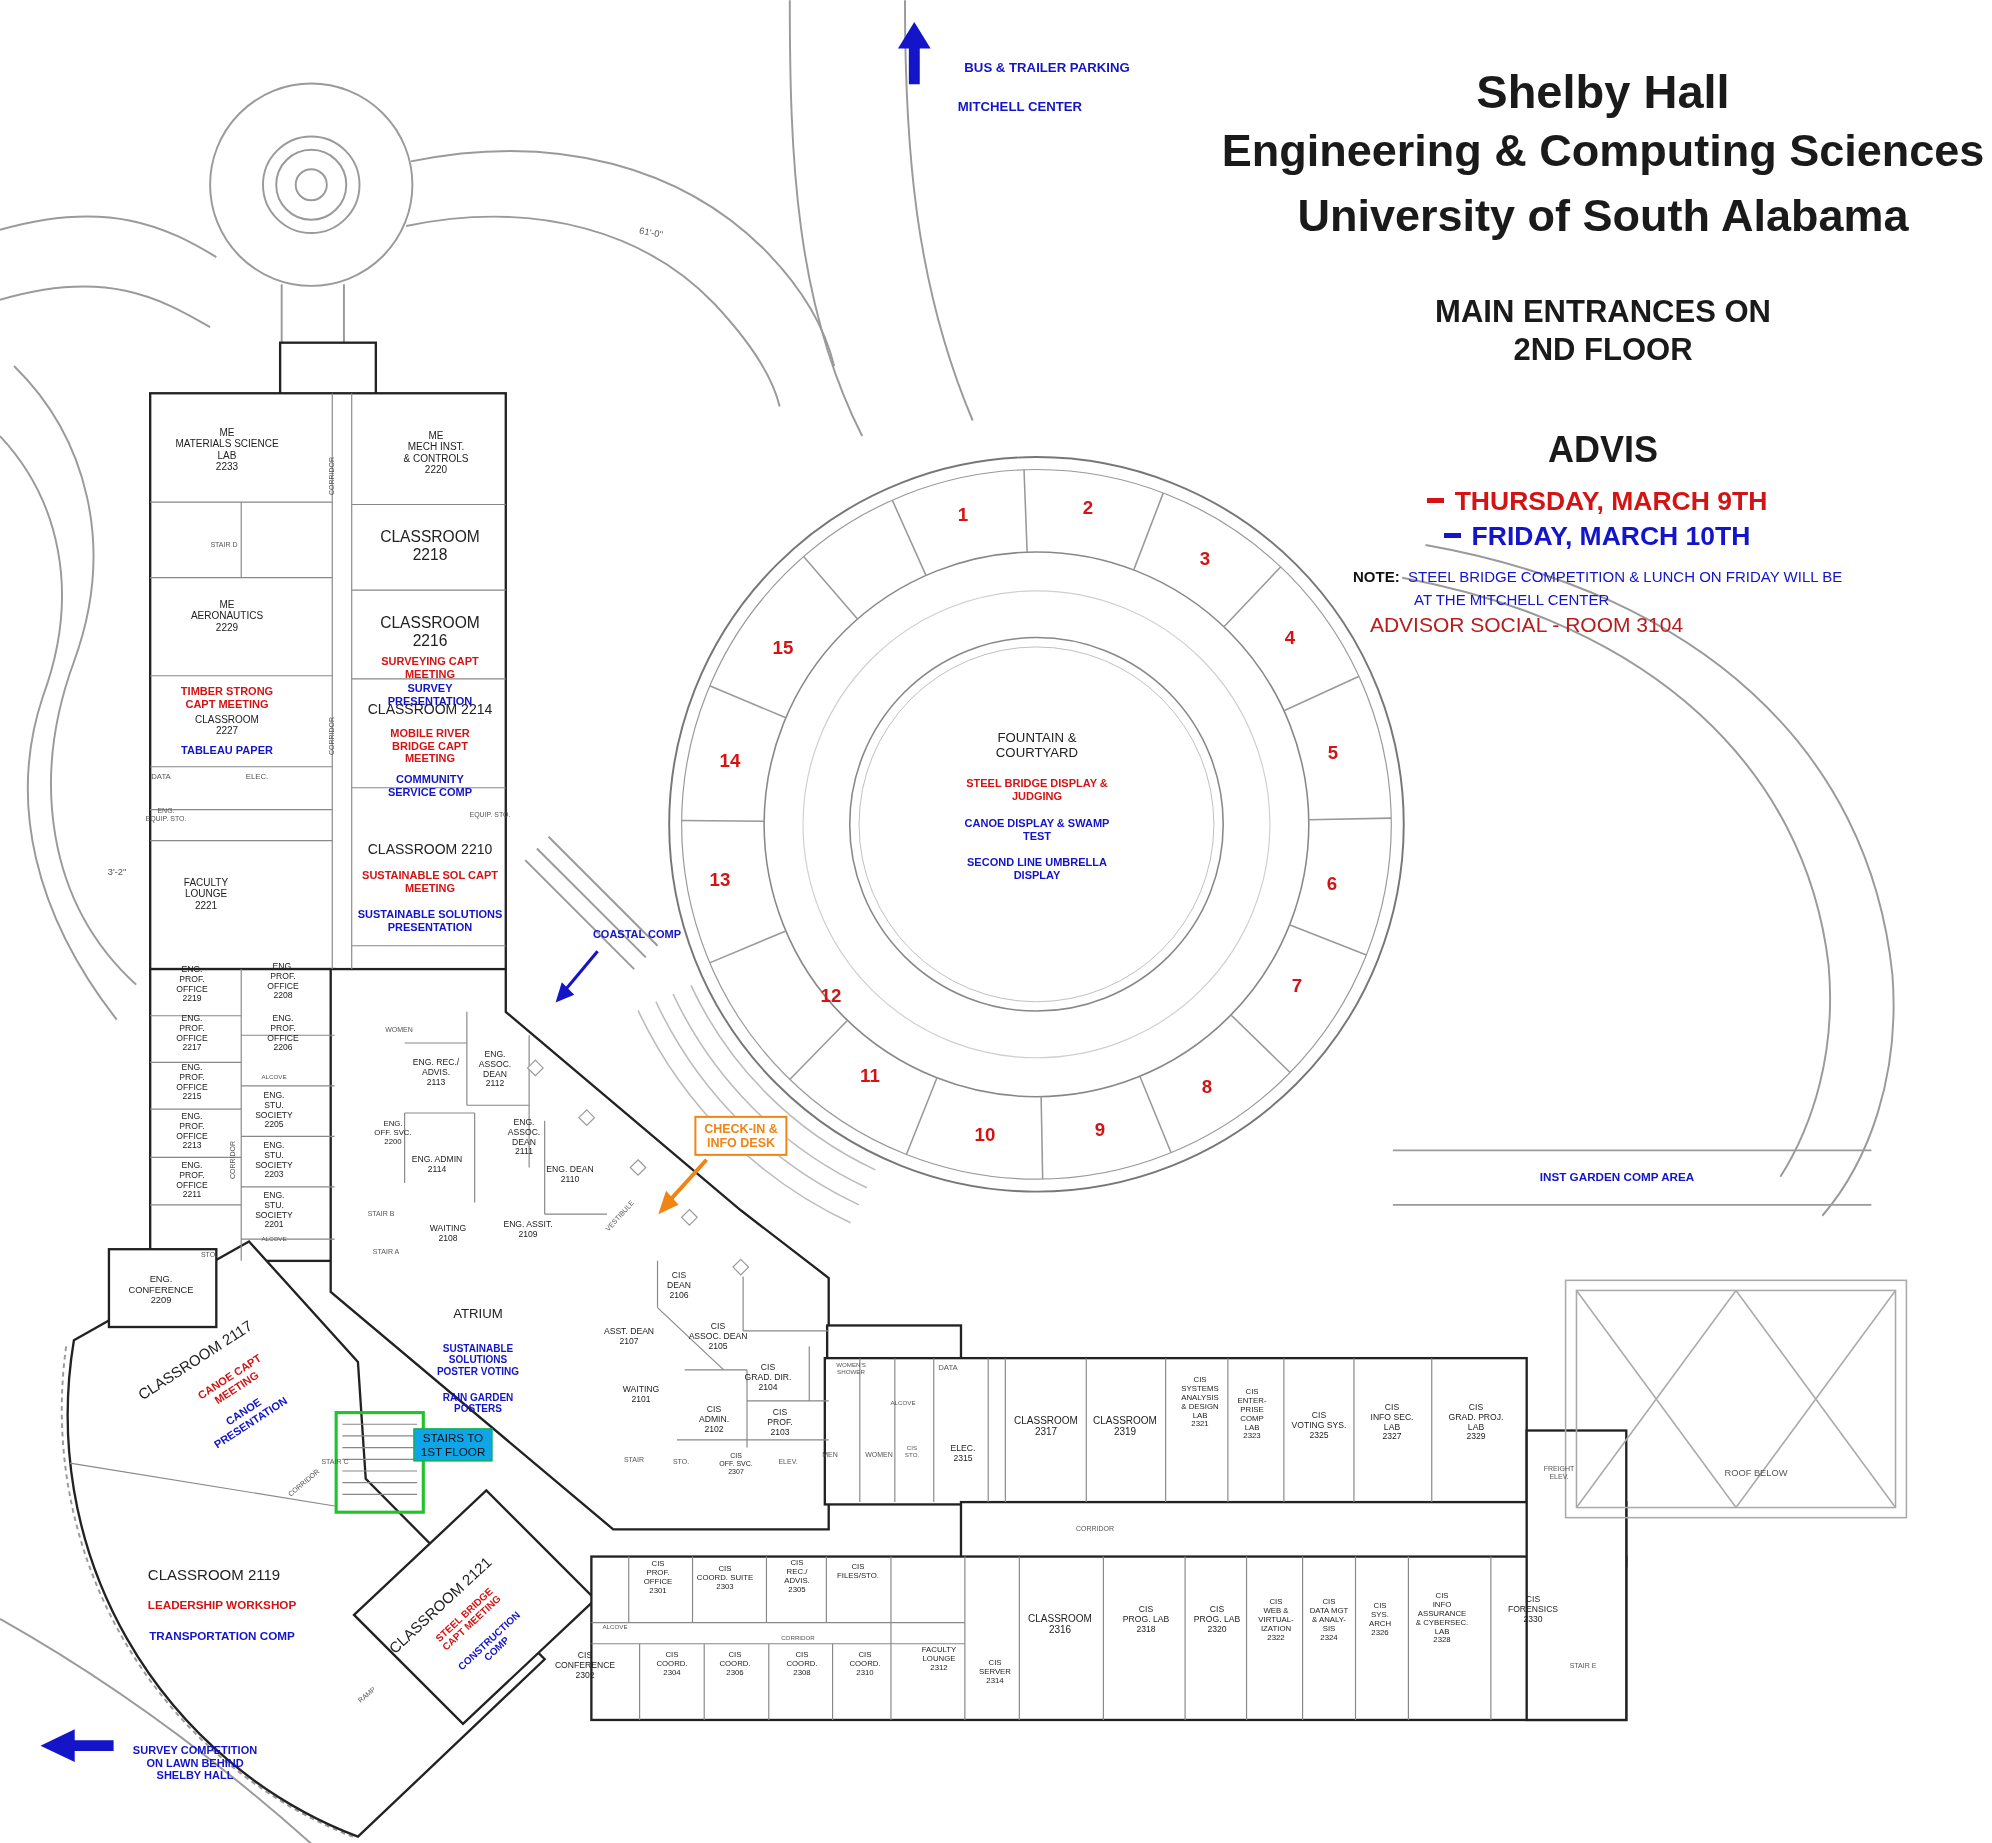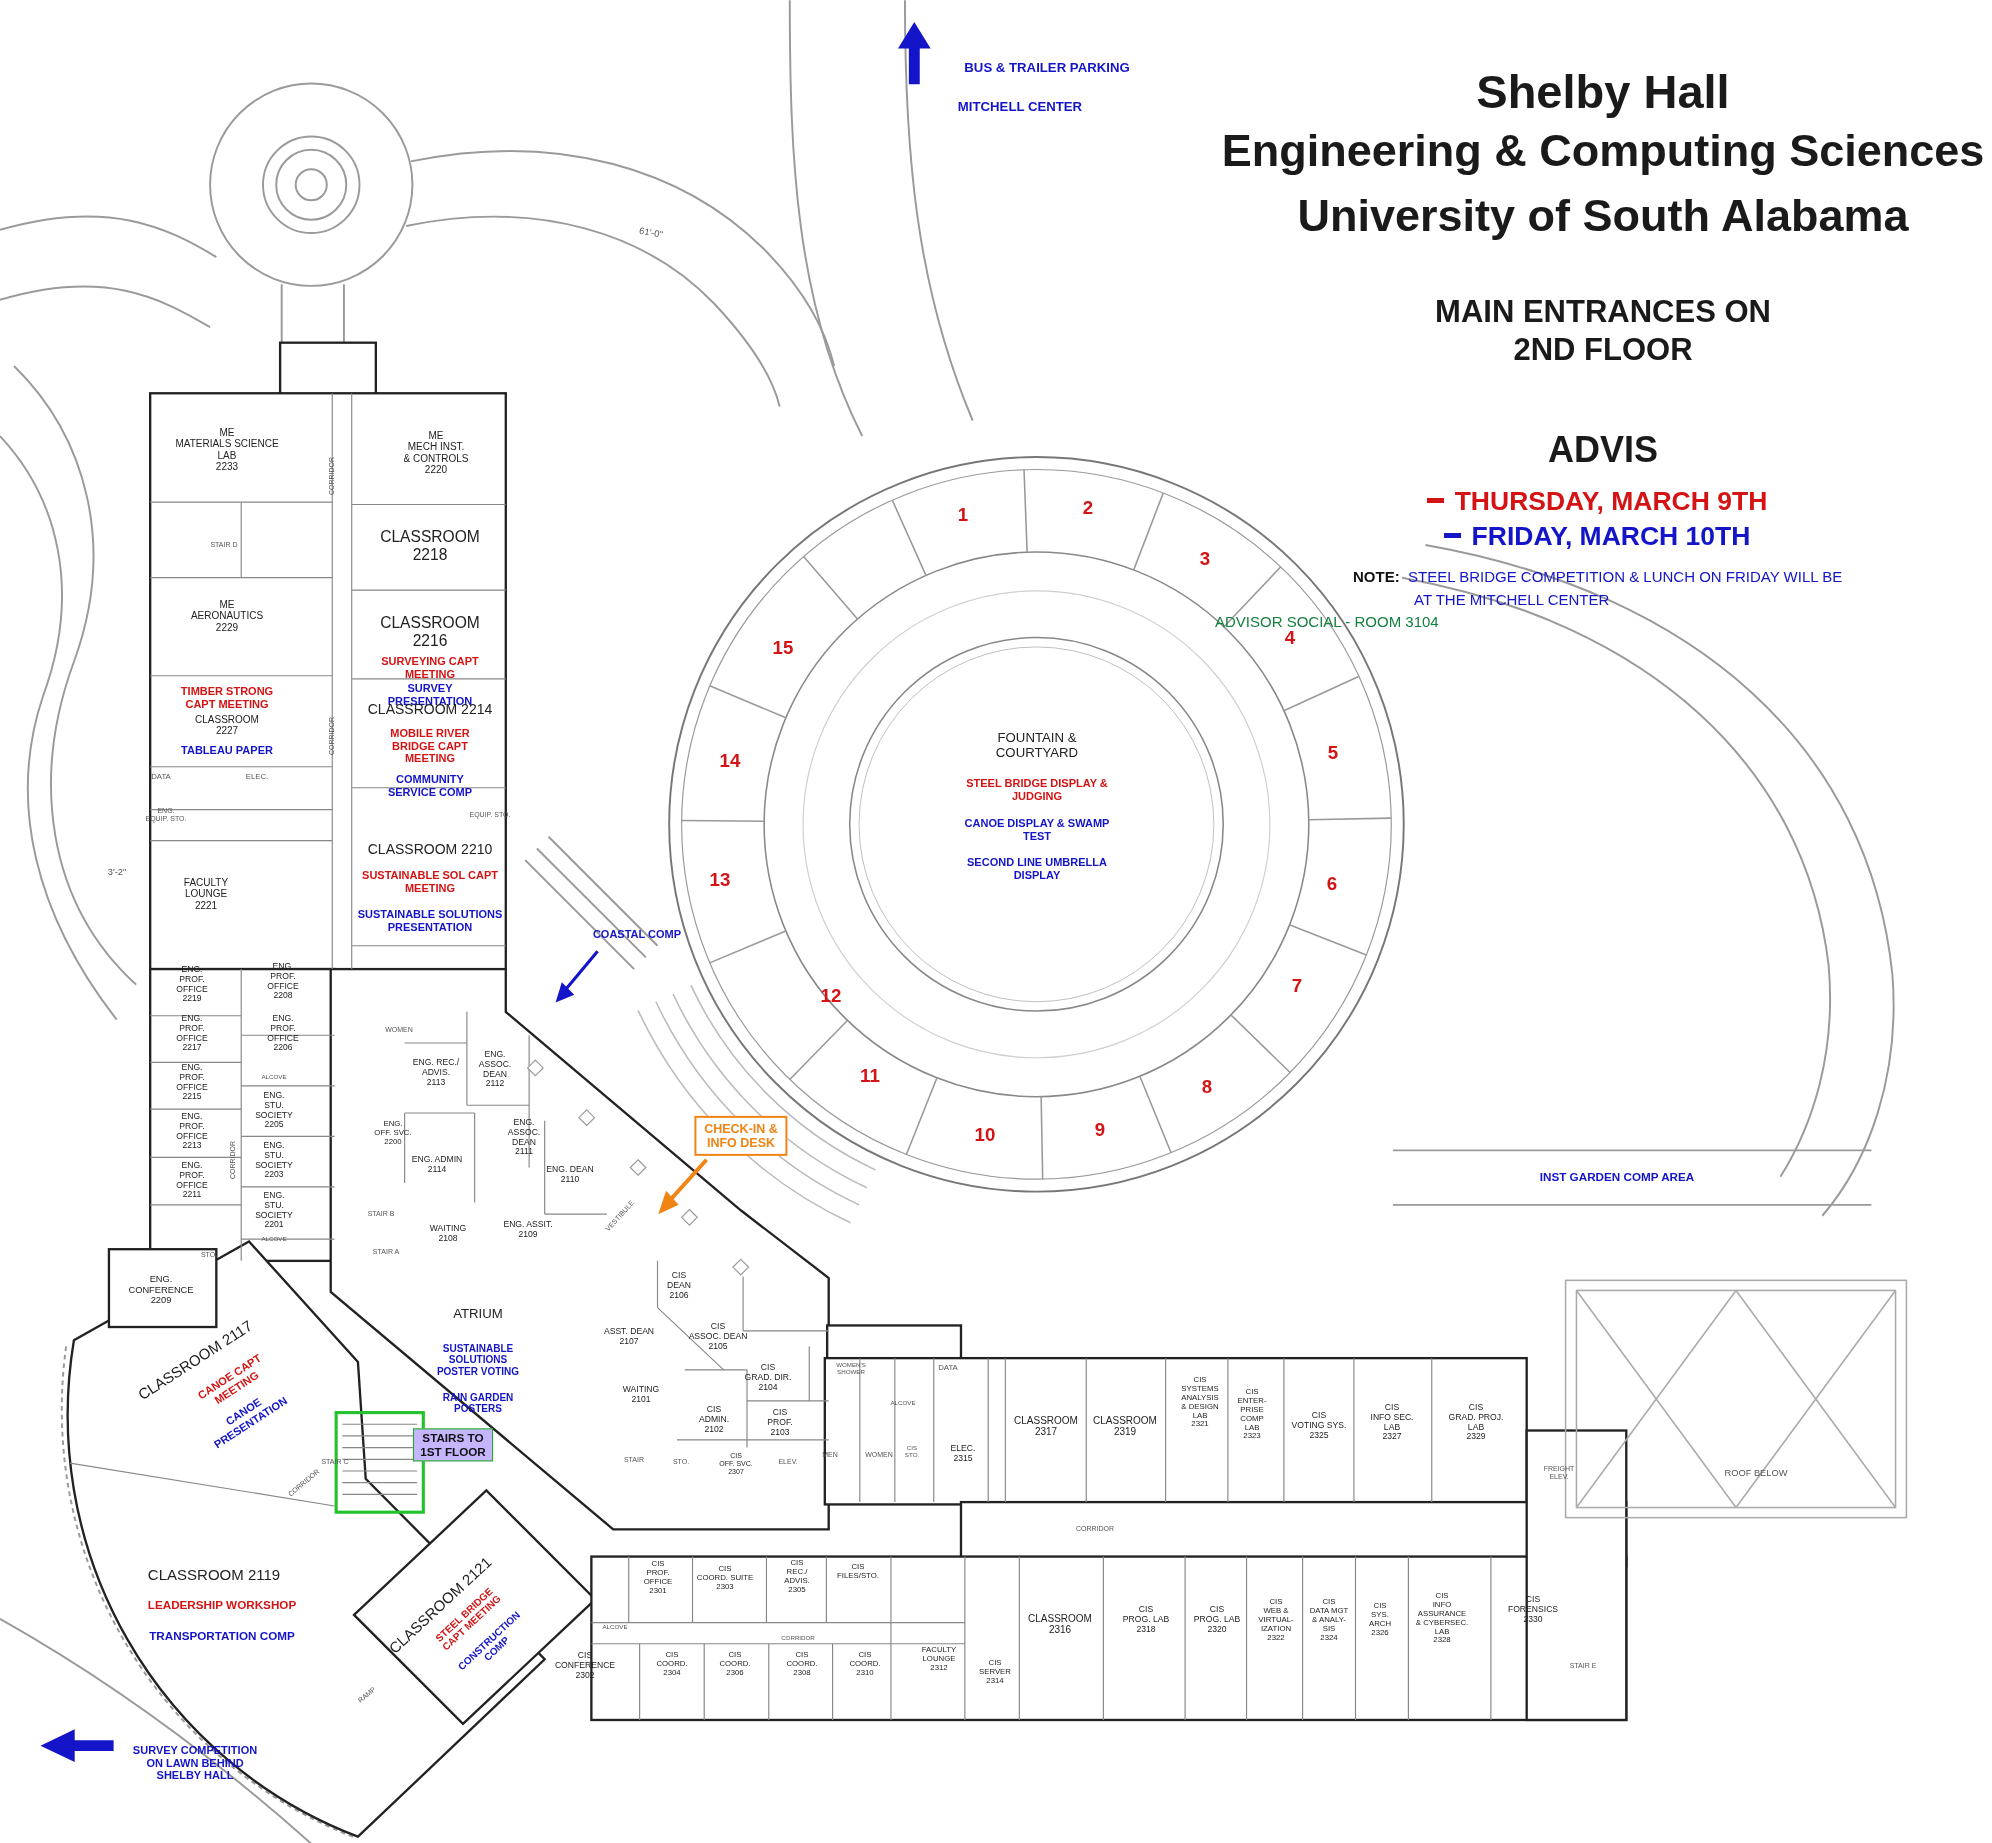--- a/index.html
+++ b/index.html
@@ -20,7 +20,7 @@
   .note-line{position:absolute;font-size:15px;z-index:5;white-space:pre}
   .note-bold{font-weight:700;color:#111}
   .note-blue{color:#1414c8}
-  .advisor{position:absolute;left:1215px;width:623px;text-align:left;color:#15803d;font-size:15px;z-index:5}
+  .advisor{position:absolute;left:1215px;width:623px;text-align:center;color:#b91c1c;font-size:21px;z-index:5}
 </style>
 </head>
 <body>

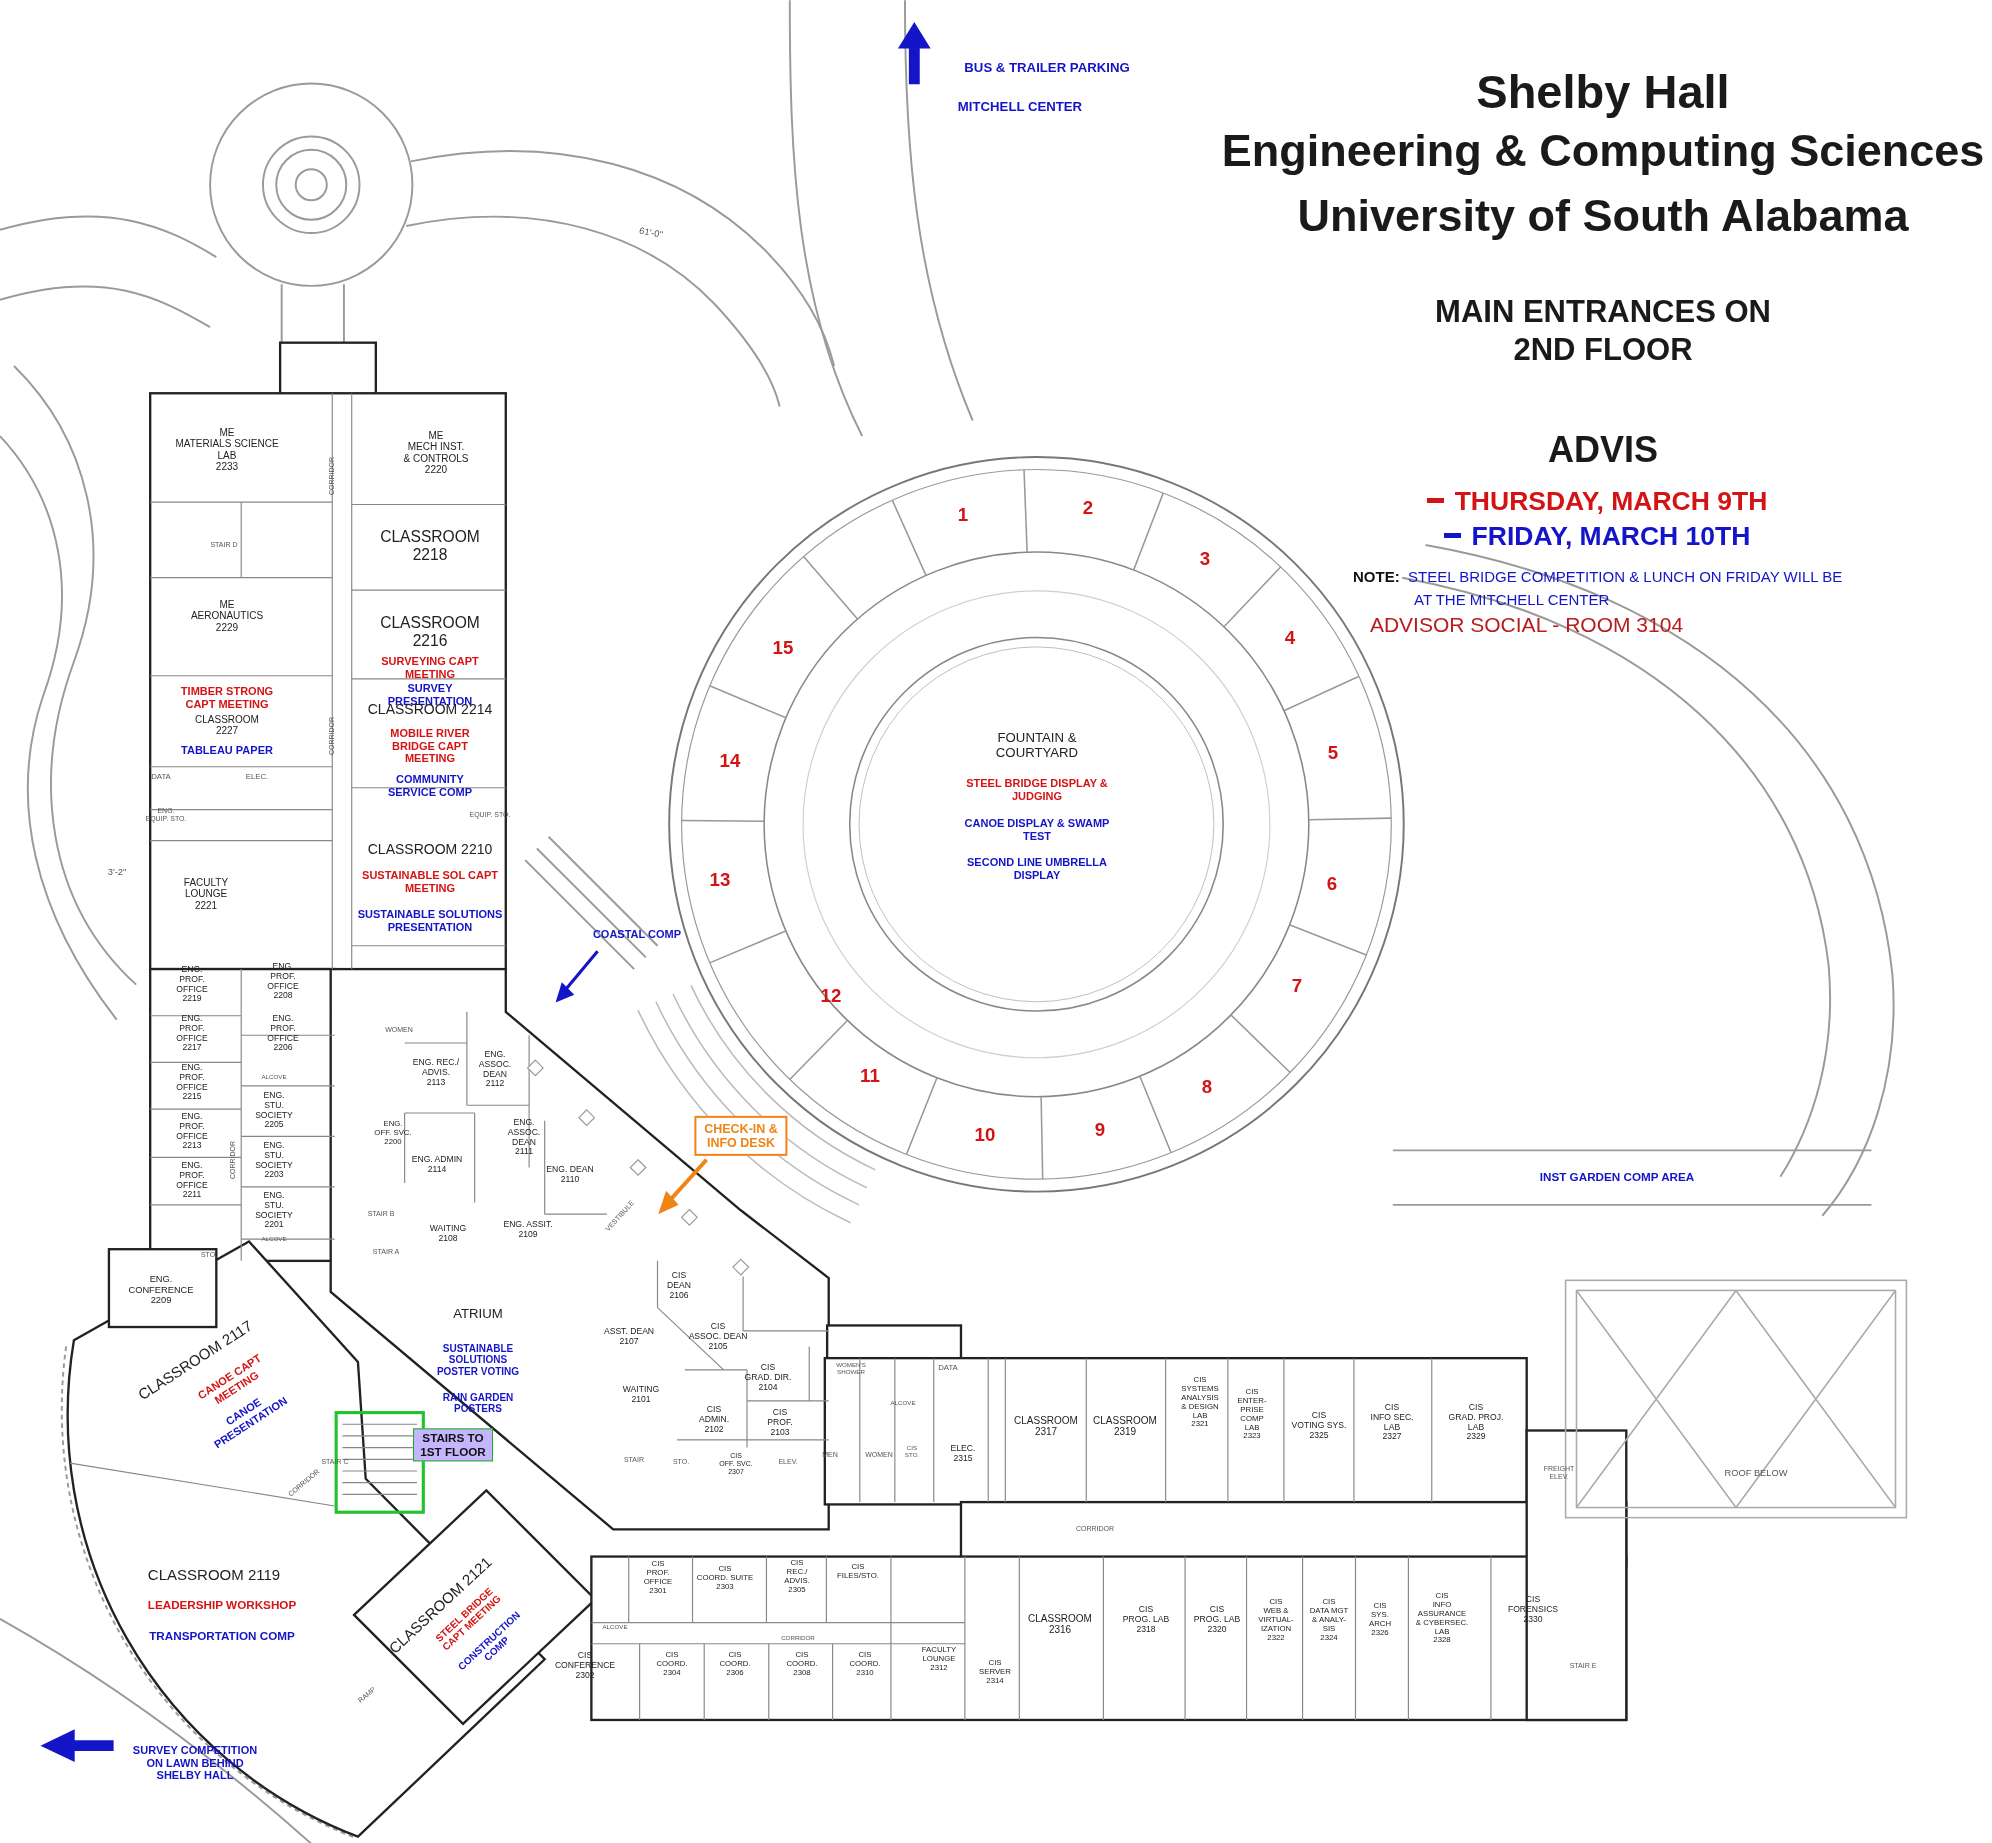--- a/index.html
+++ b/index.html
@@ -12,7 +12,7 @@
   .red{color:#d41414;font-weight:700}
   .blue{color:#1414c8;font-weight:700}
   .station{color:#d41414;font-weight:700}
-  .greenbox{background:#c4b5fd;border:1.6px solid #14b414;padding:2.3px 6.2px;font-weight:700;color:#111;z-index:6}
+  .greenbox{background:#0ea5e9;border:1.6px solid #14b414;padding:2.3px 6.2px;font-weight:400;color:#111;z-index:6}
   .orangebox{border:2.3px solid #f08414;color:#f08414;background:#fff;padding:3.9px 7.8px;font-weight:700;z-index:6}
   .title-line{position:absolute;left:1214px;width:778px;text-align:center;font-weight:700;color:#1a1a1a;z-index:5}
   .legend-row{position:absolute;left:1208px;width:778px;text-align:center;font-weight:700;font-size:26.5px;z-index:5}

